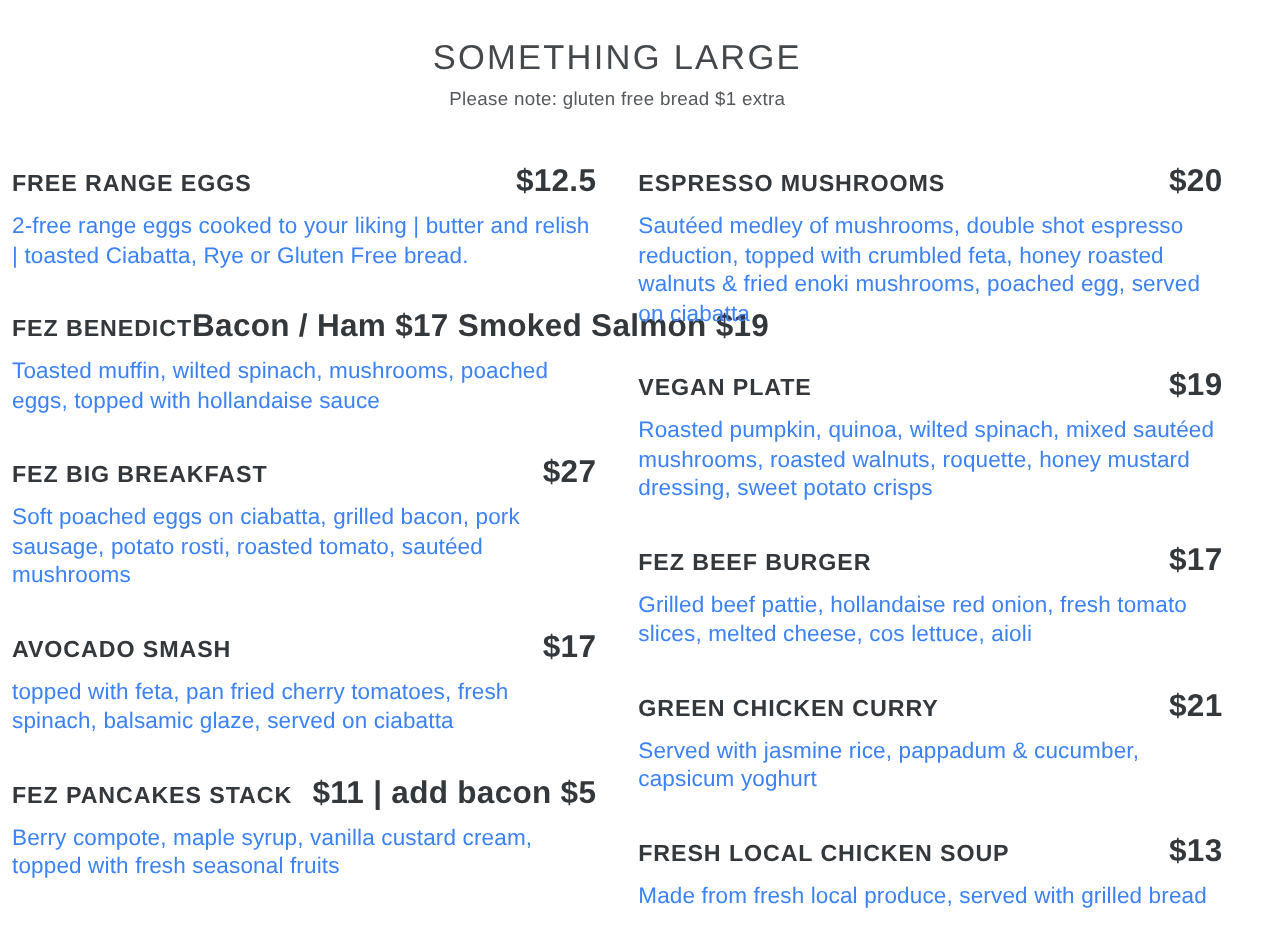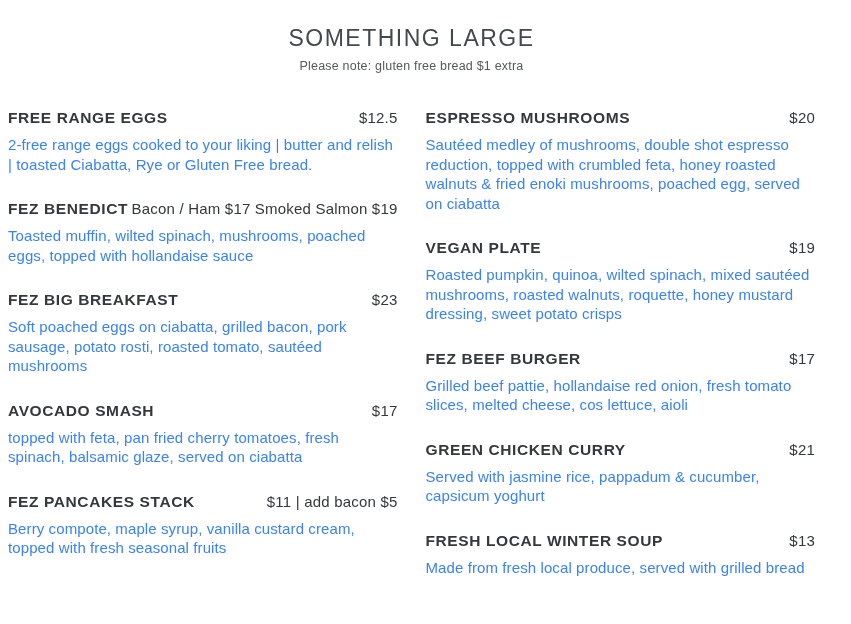--- a/index.html
+++ b/index.html
@@ -56,8 +56,8 @@
     white-space: nowrap;
   }
   .item-price {
-    font-size: 15px;
-    font-weight: 400;
+    font-size: 21px;
+    font-weight: 700;
     color: #33383d;
     white-space: nowrap;
     letter-spacing: 0.2px;

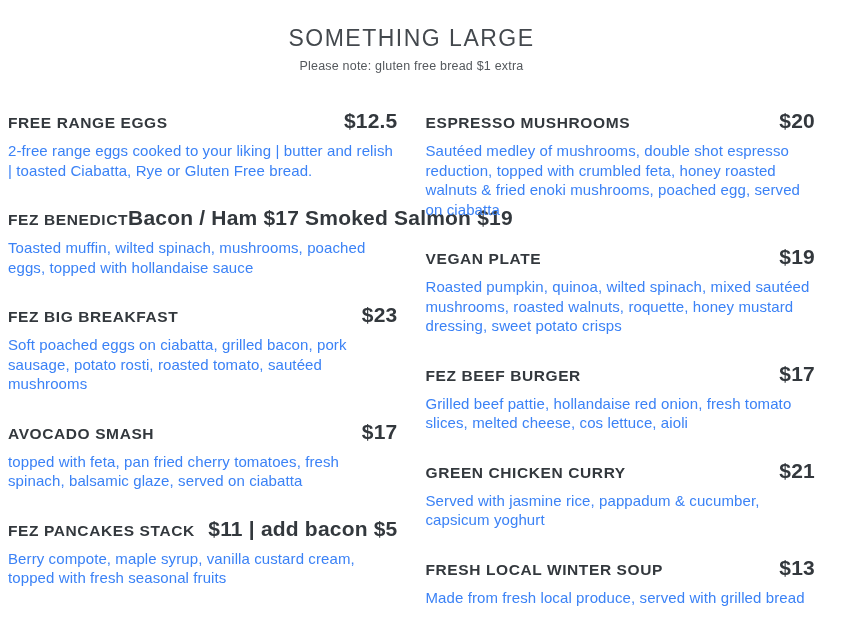--- a/index.html
+++ b/index.html
@@ -102,7 +102,7 @@
       <div class="menu-item">
         <div class="item-head">
           <span class="item-name">FEZ BIG BREAKFAST</span>
-          <span class="item-price">$23</span>
+          <span class="item-price">$27</span>
         </div>
         <div class="item-desc">Soft poached eggs on ciabatta, grilled bacon, pork sausage, potato rosti, roasted tomato, sautéed mushrooms</div>
       </div>

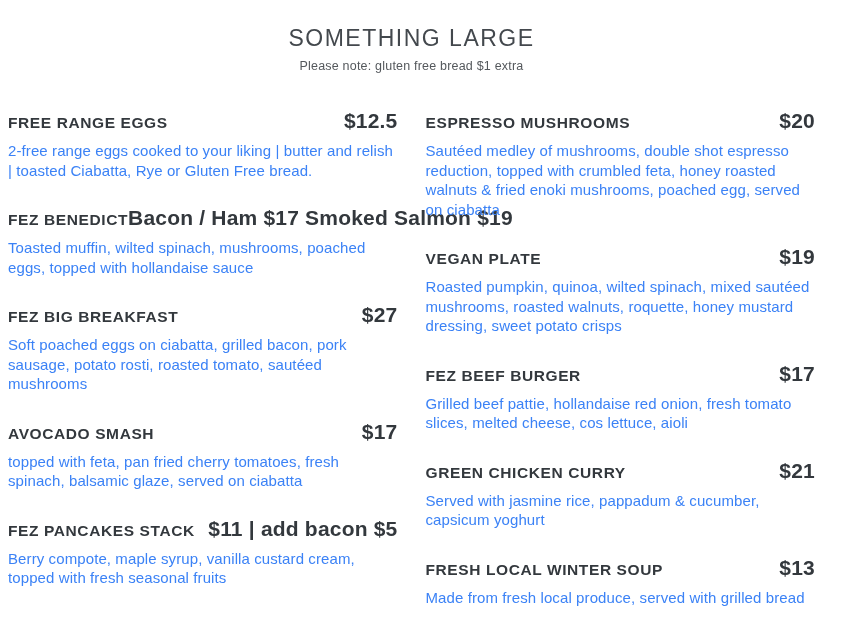--- a/index.html
+++ b/index.html
@@ -161,7 +161,7 @@
 
       <div class="menu-item">
         <div class="item-head">
-          <span class="item-name">FRESH LOCAL WINTER SOUP</span>
+          <span class="item-name">FRESH LOCAL CHICKEN SOUP</span>
           <span class="item-price">$13</span>
         </div>
         <div class="item-desc">Made from fresh local produce, served with grilled bread</div>

